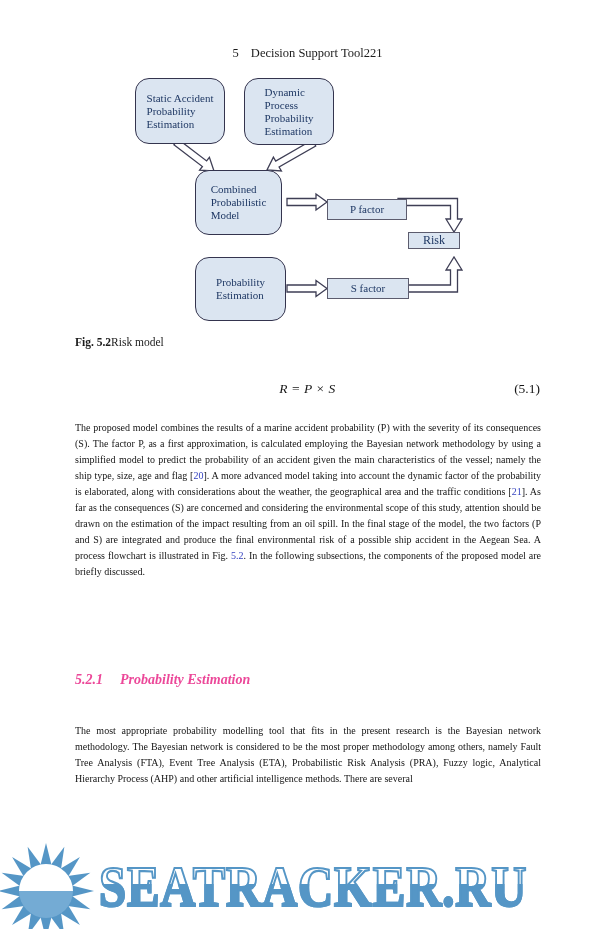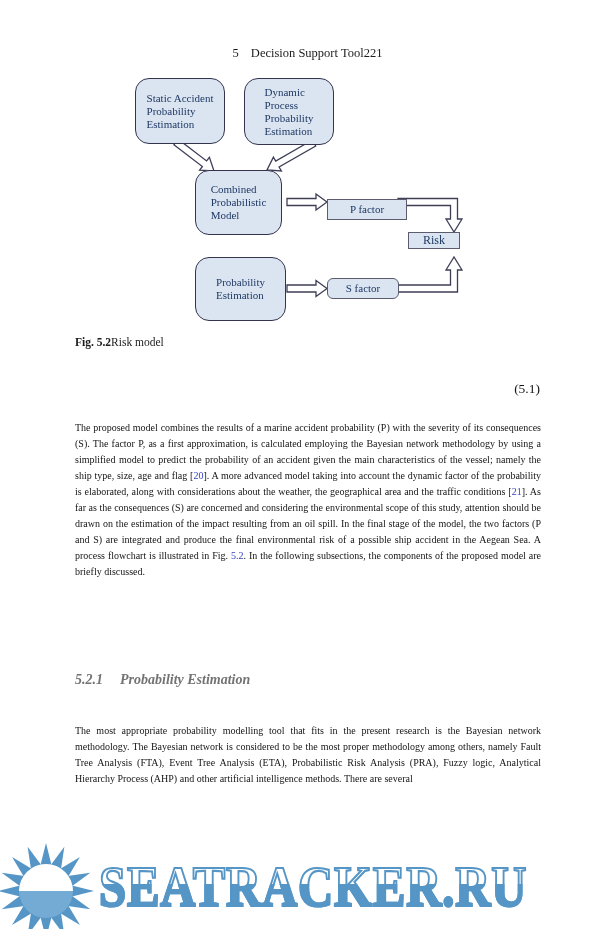--- a/index.html
+++ b/index.html
@@ -96,7 +96,7 @@
     <div class="node rect" style="left:408px;top:157px;width:52px;height:17px;font-size:12px;">Risk</div>
     <div class="node rounded" style="left:195px;top:182px;width:91px;height:64px;">Probability
 Estimation</div>
-    <div class="node rect" style="left:327px;top:203px;width:72px;height:21px;border-radius:6px;">S factor</div>
+    <div class="node rect" style="left:327px;top:203px;width:82px;height:21px;">S factor</div>
   </div>
 
   <div class="fig-caption">

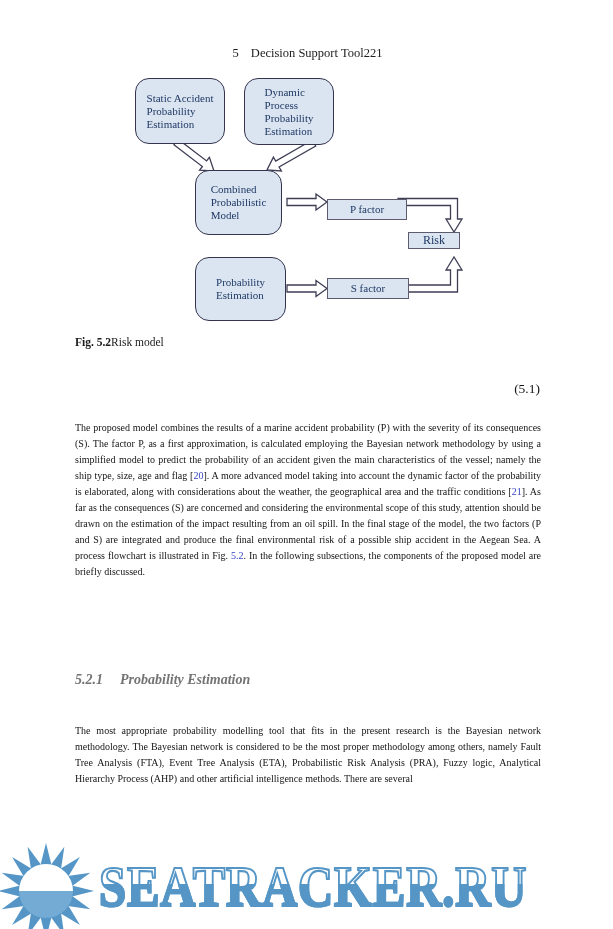--- a/index.html
+++ b/index.html
@@ -104,6 +104,7 @@
   </div>
 
   <div class="equation">
+    <span class="formula"><span class="seg-var">R</span><span> = </span><span class="seg-var">P</span><span> × </span><span class="seg-var">S</span></span>
     <span class="eqnum">(5.1)</span>
   </div>
 

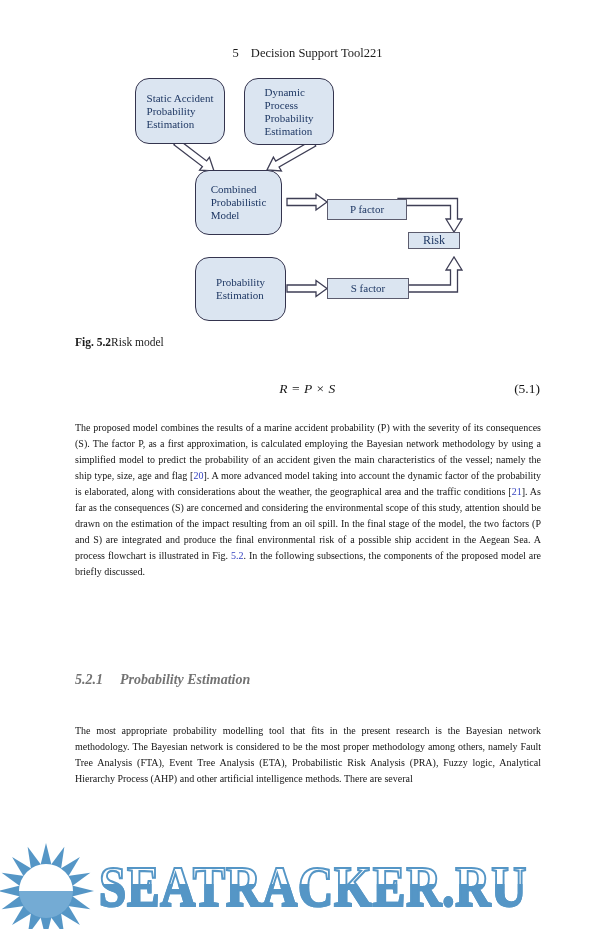--- a/index.html
+++ b/index.html
@@ -41,7 +41,7 @@
   .seg-link{color:#3543c0;}
   
   .subheading{
-    position:absolute;left:75px;top:672px;font-size:14px;font-weight:bold;font-style:italic;color:#737373;
+    position:absolute;left:75px;top:672px;font-size:14px;font-weight:bold;font-style:italic;color:#ec4899;
   }
   .subheading .num{margin-right:17px;}
   

